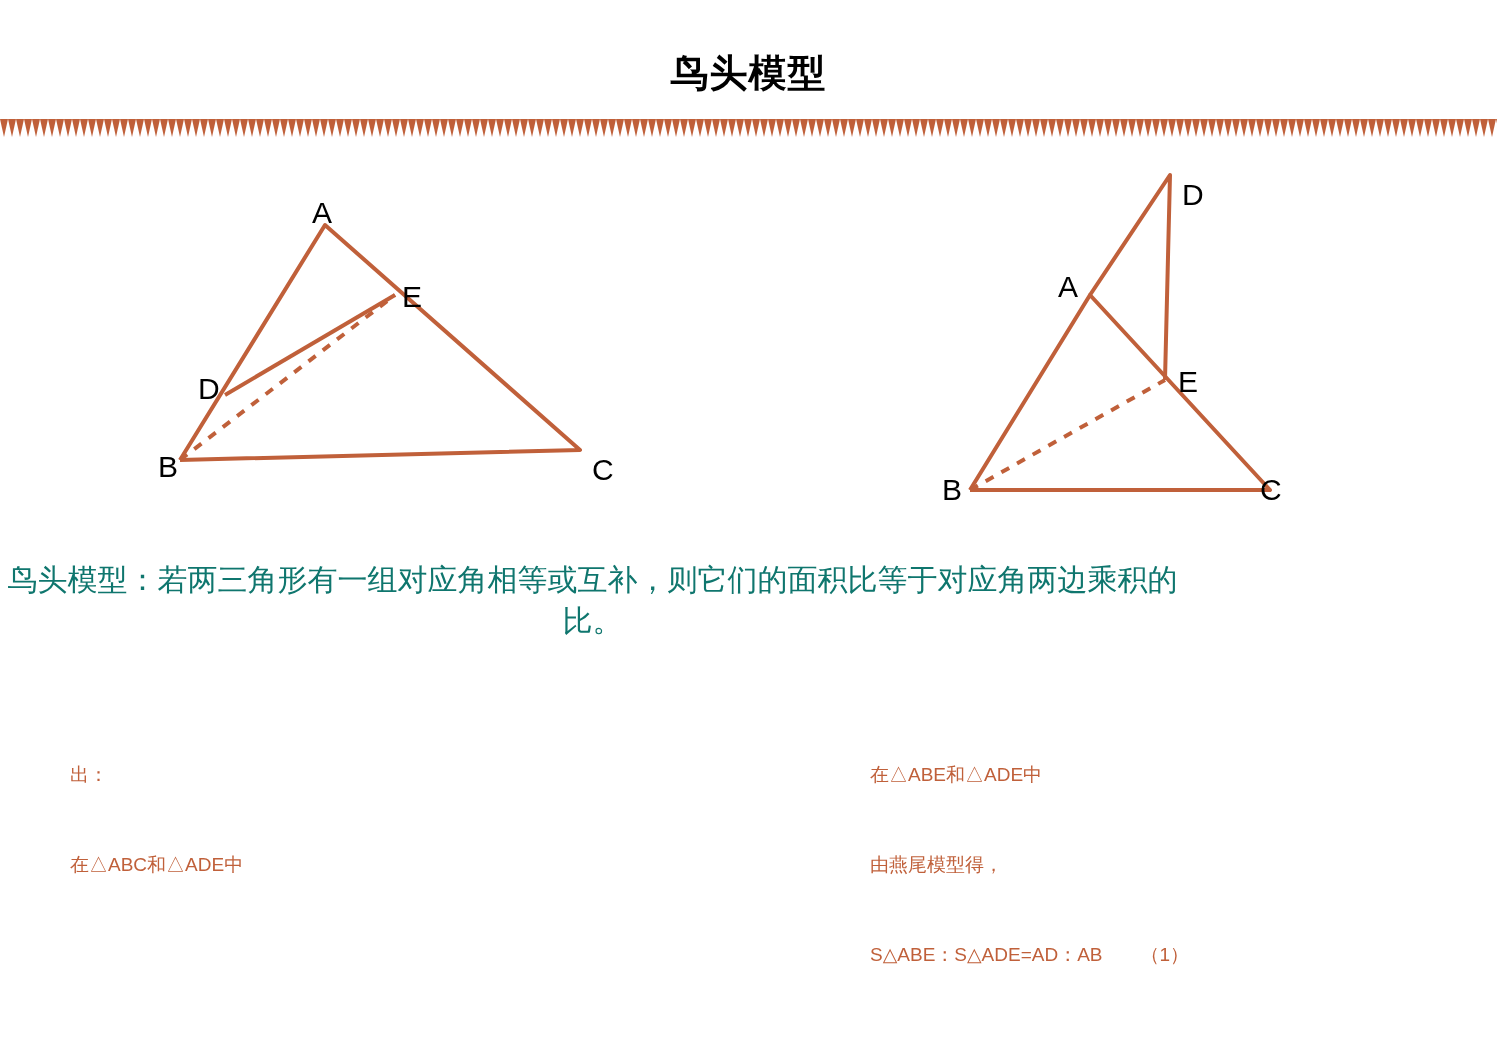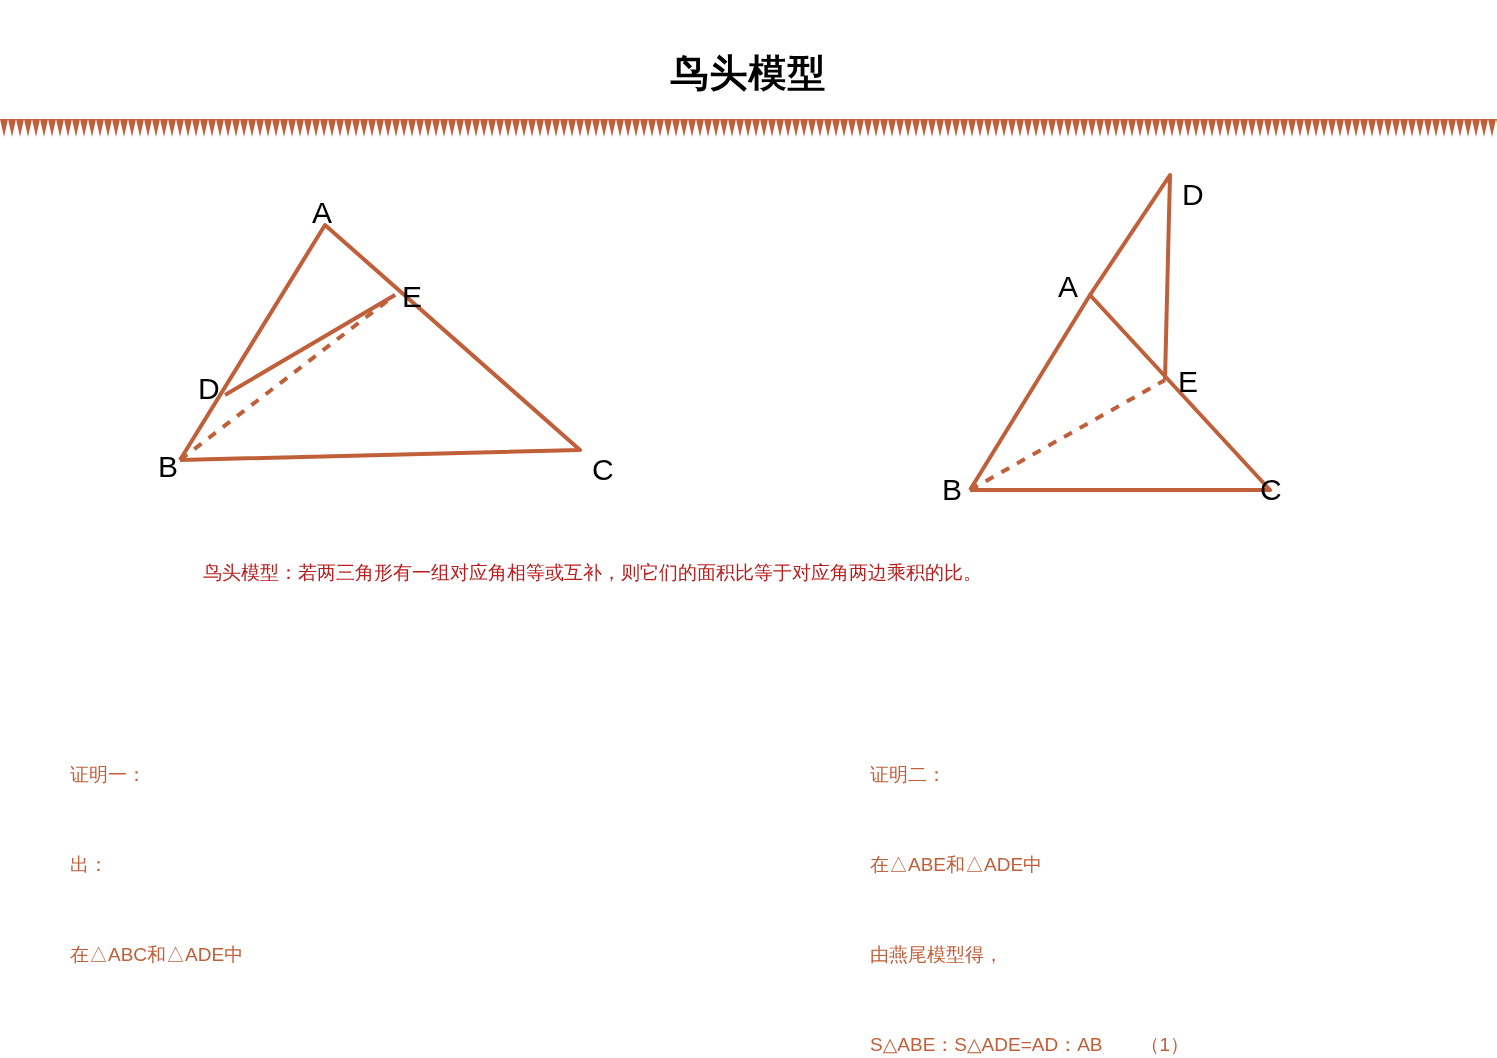--- a/index.html
+++ b/index.html
@@ -62,8 +62,8 @@
     left: 0;
     width: 1185px;
     text-align: center;
-    font-size: 19px;
-    color: #b91c1c;
+    font-size: 30px;
+    color: #0f766e;
     font-family: "Liberation Sans", sans-serif;
   }
   .proof {

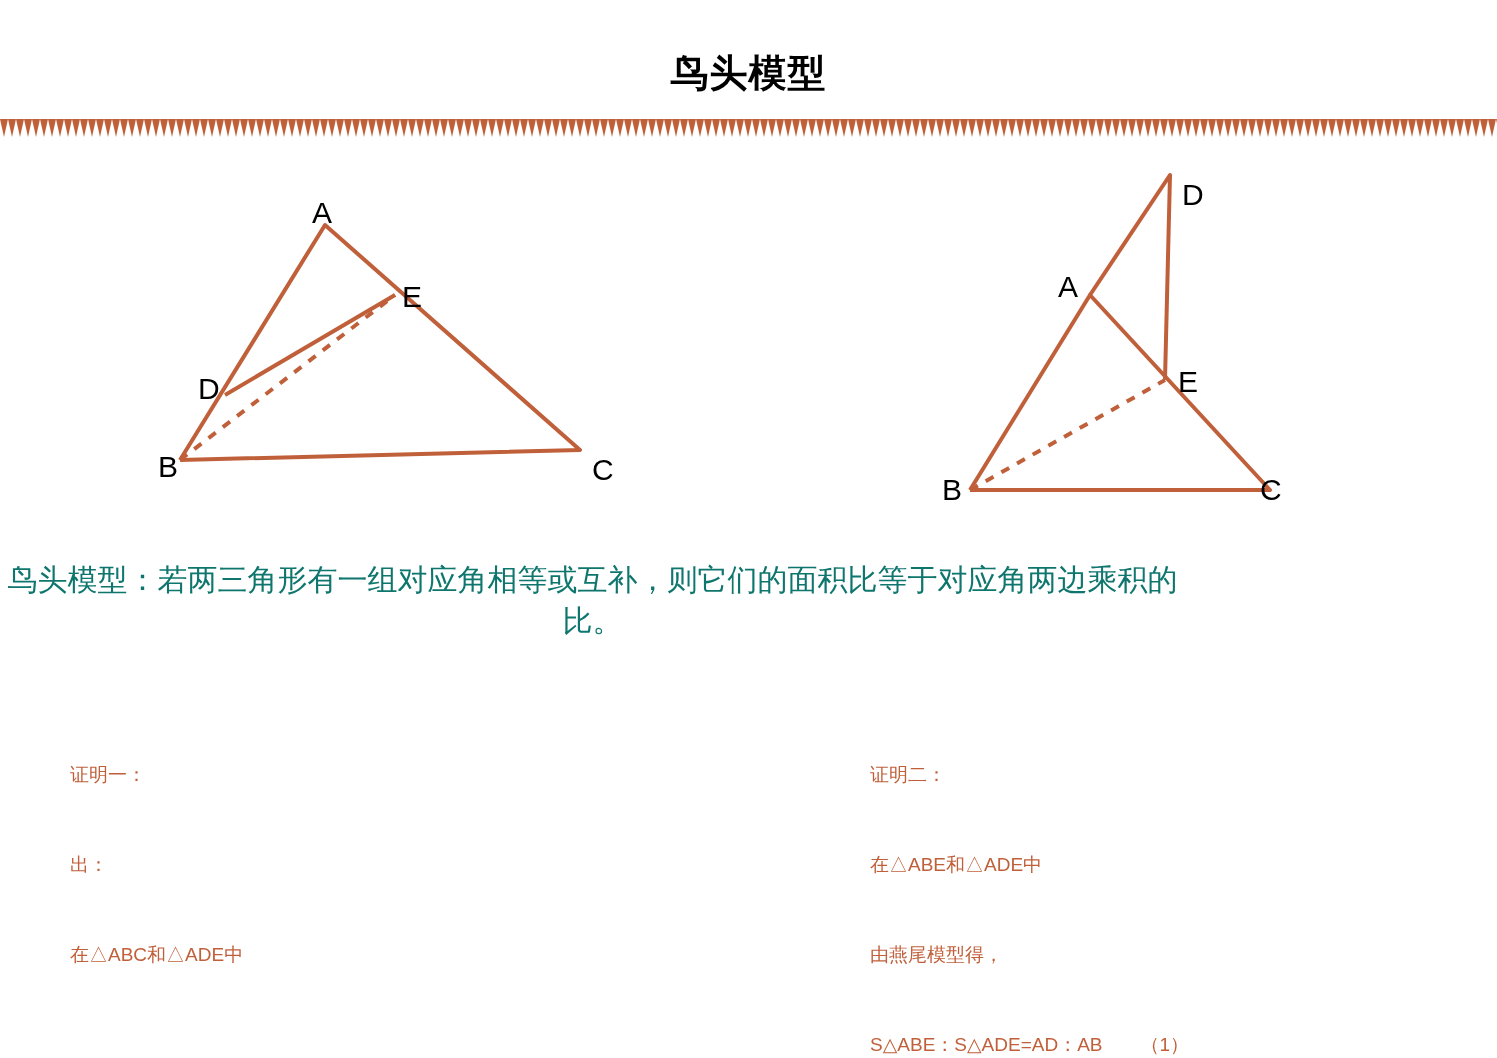--- a/index.html
+++ b/index.html
@@ -316,7 +316,6 @@
   <div id="statement">鸟头模型：若两三角形有一组对应角相等或互补，则它们的面积比等于对应角两边乘积的比。</div>
 
   <div class="proof" id="proof-one">
-    <span class="proof-line">证明一：</span>
     <span class="proof-line">出：</span>
     <span class="proof-line">在△ABC和△ADE中</span>
     

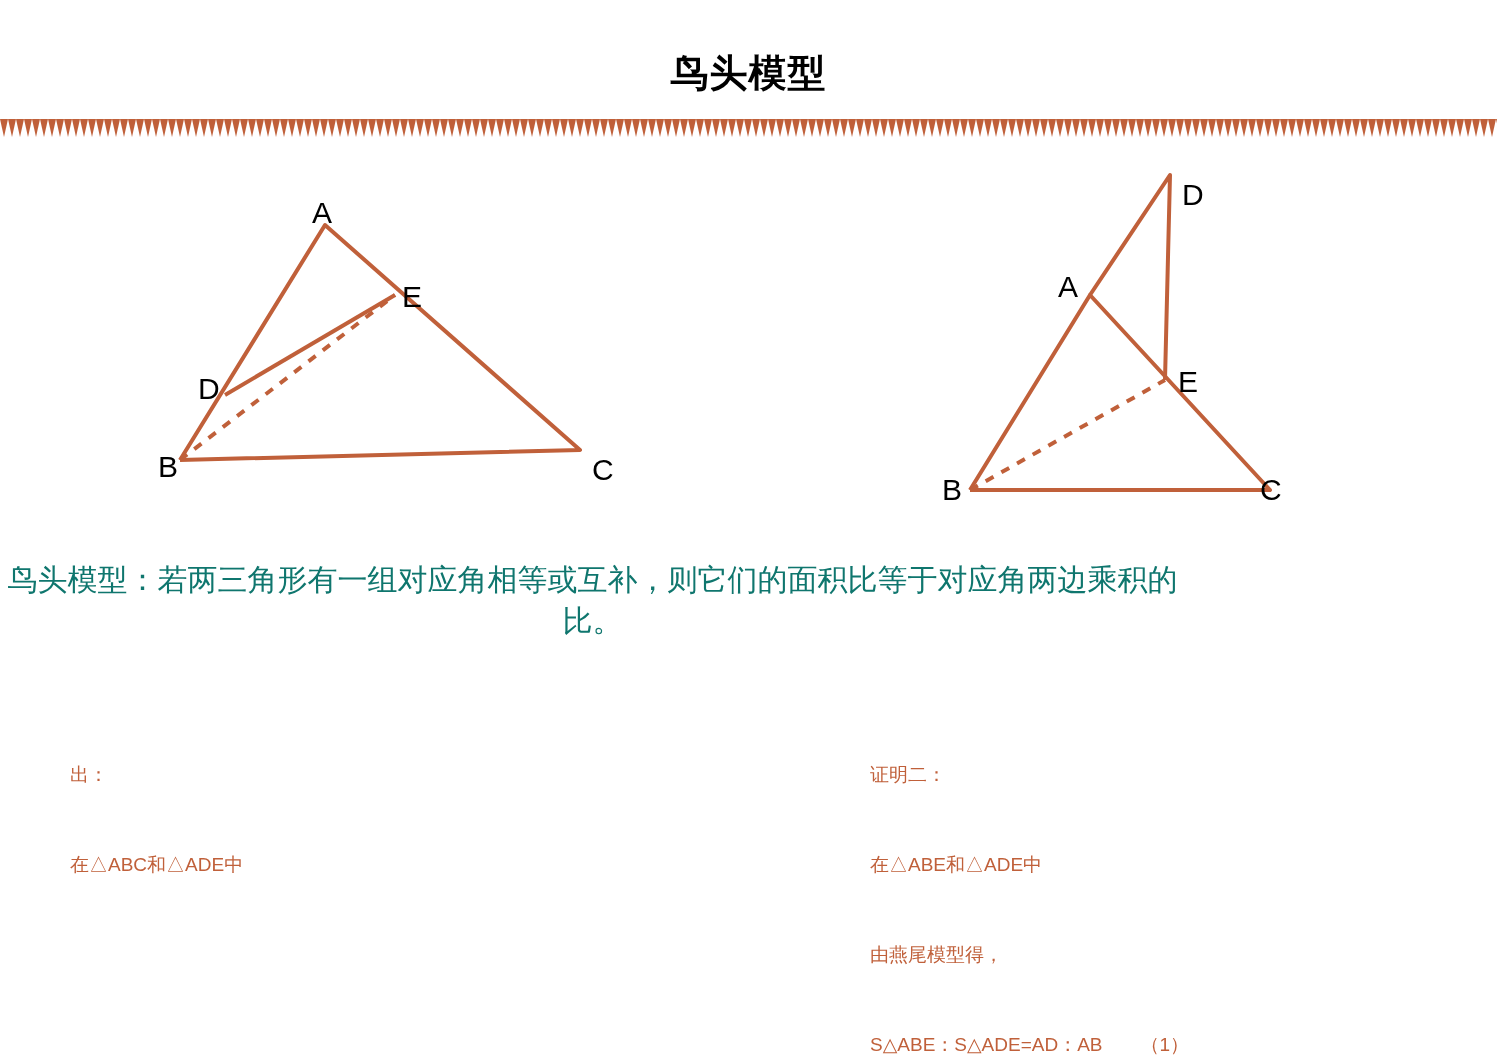--- a/index.html
+++ b/index.html
@@ -325,7 +325,6 @@
   </div>
 
   <div class="proof" id="proof-two">
-    <span class="proof-line">证明二：</span>
     <span class="proof-line">在△ABE和△ADE中</span>
     <span class="proof-line">由燕尾模型得，</span>
     <span class="proof-line">S△ABE：S△ADE=AD：AB　　（1）</span>

